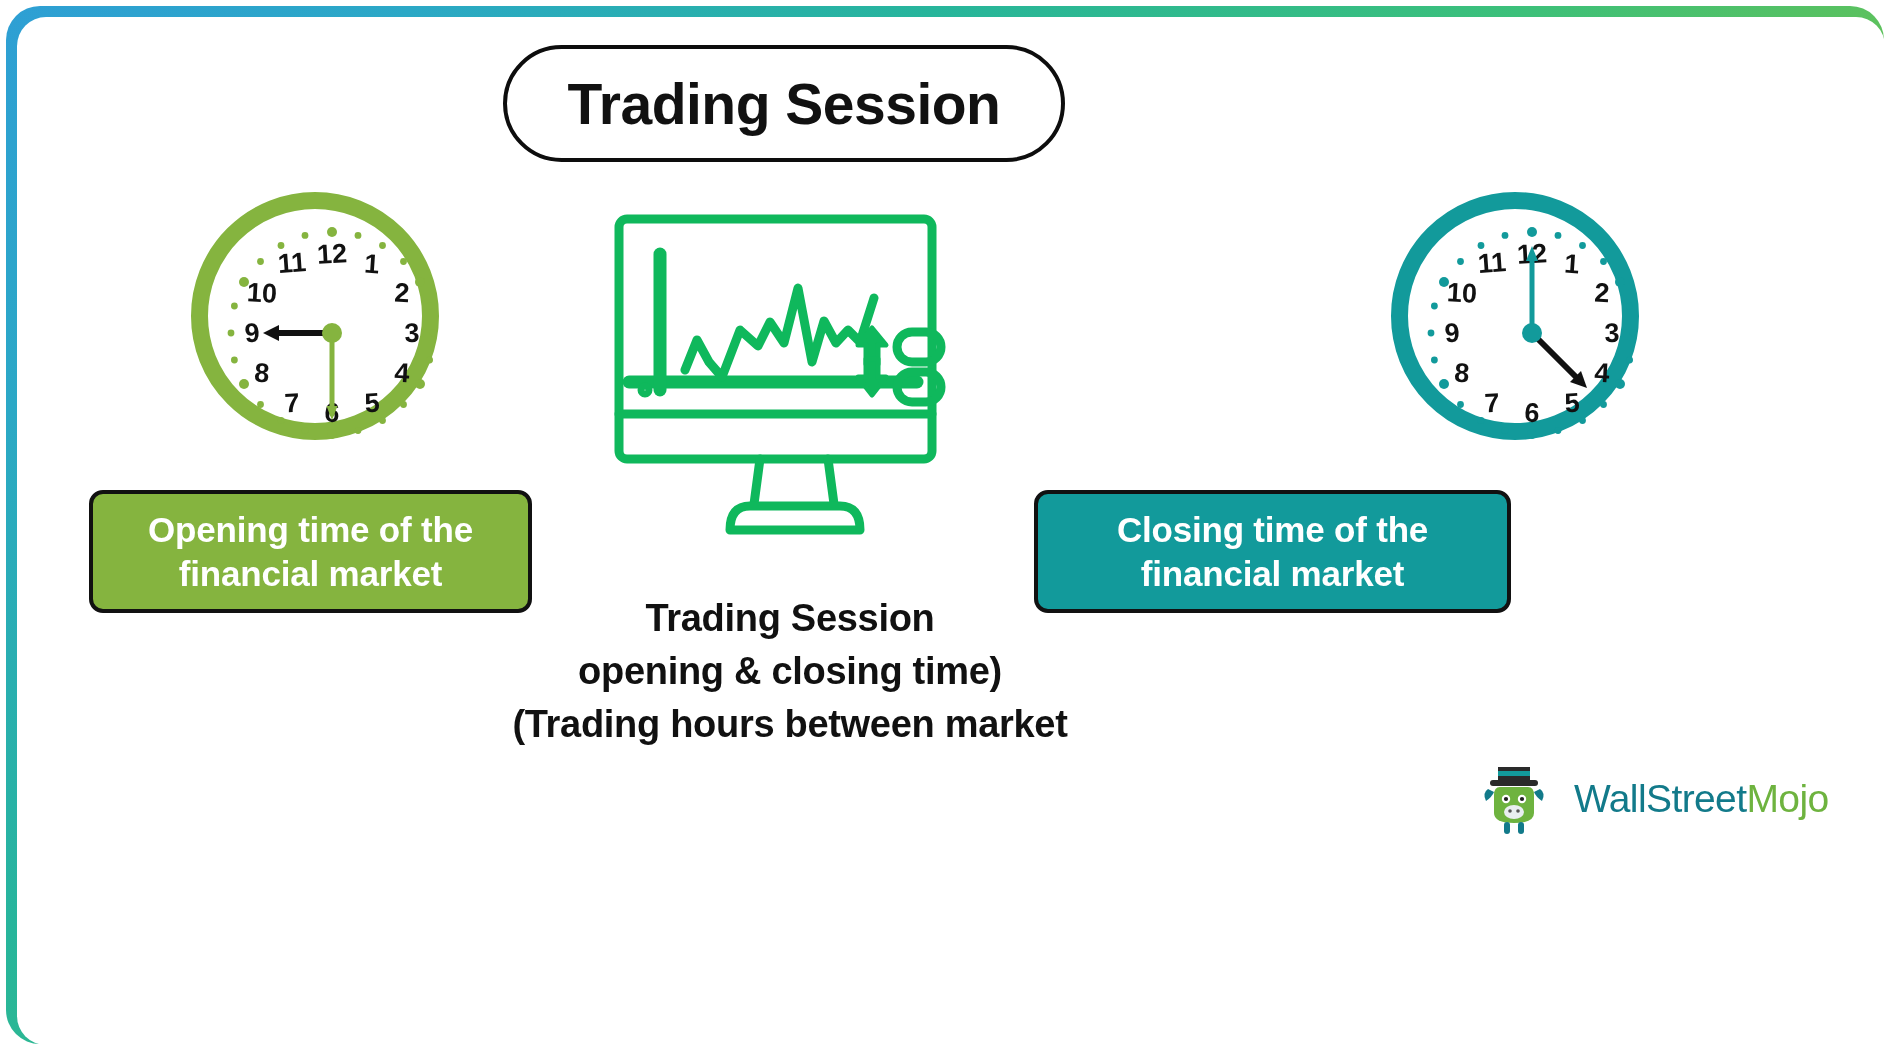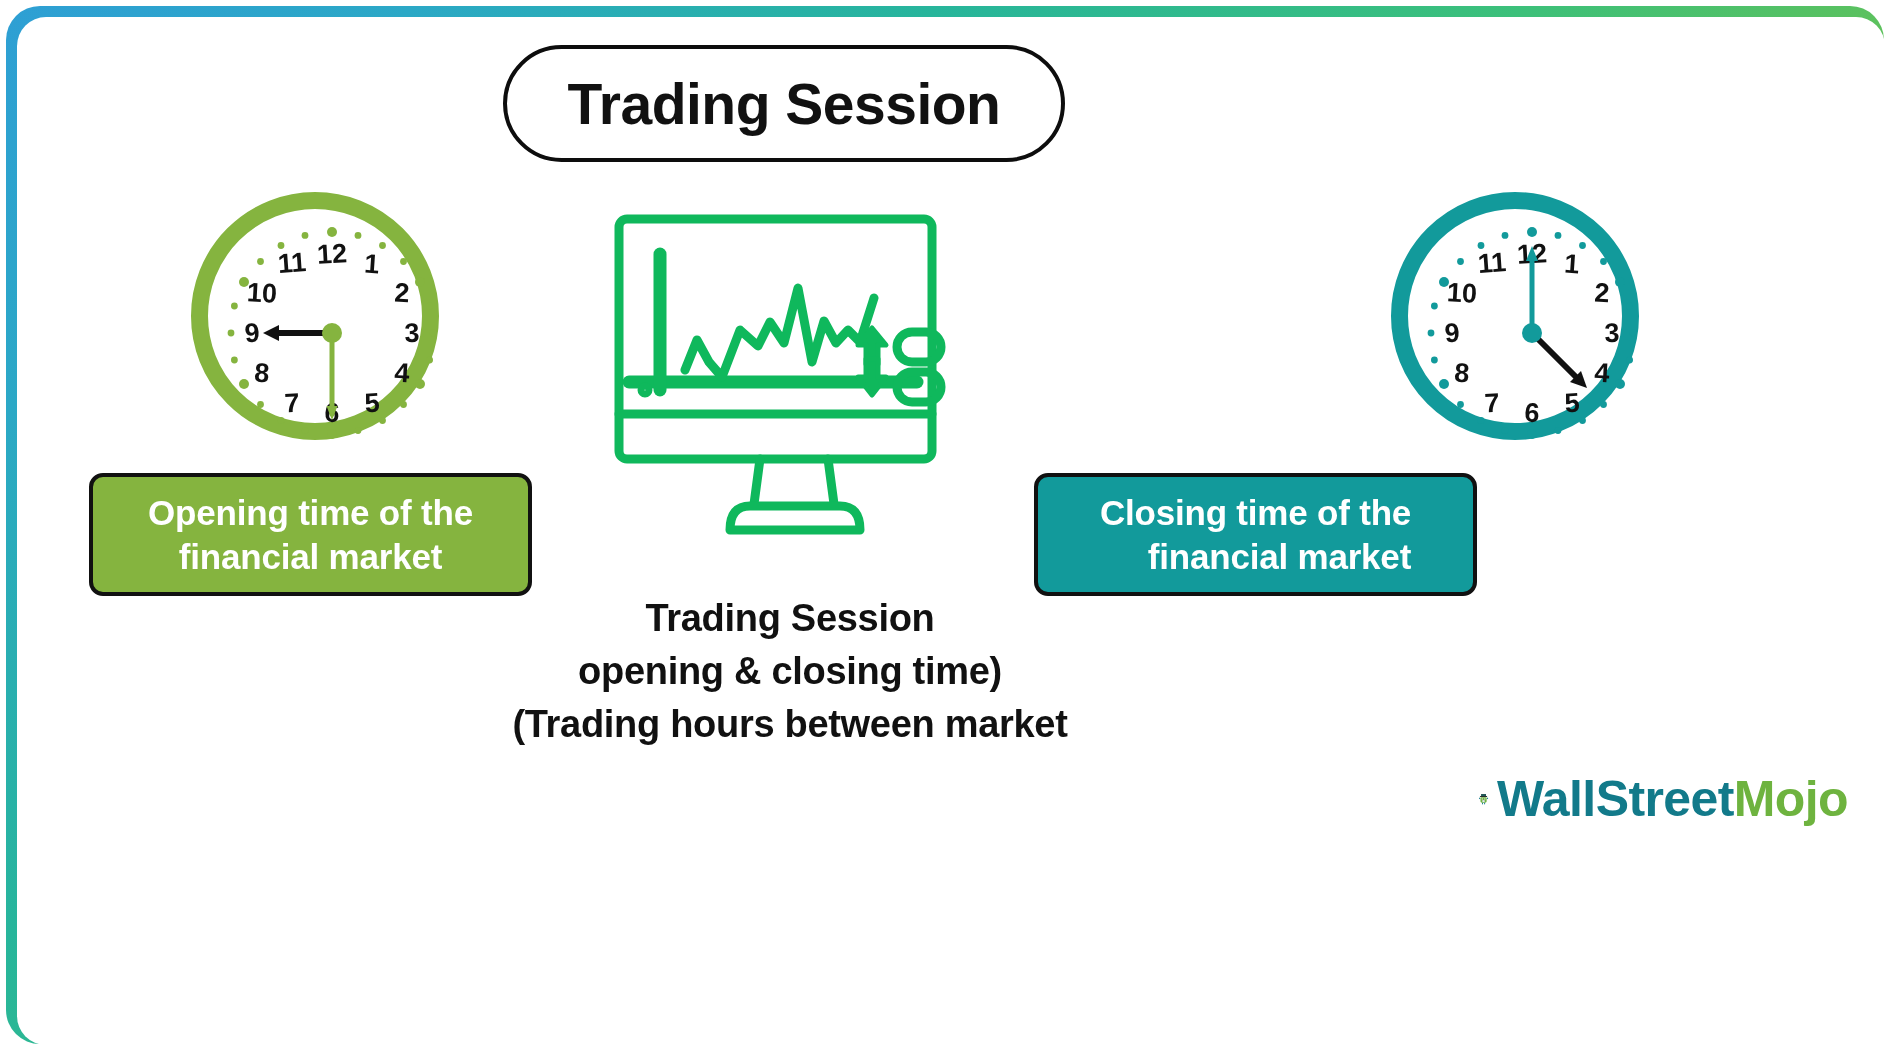--- a/index.html
+++ b/index.html
@@ -102,6 +102,7 @@
     justify-content: center;
     text-align: center;
     padding: 6px 16px;
+    margin-top: 17px;
   }
   .label-box span {
     color: #ffffff;

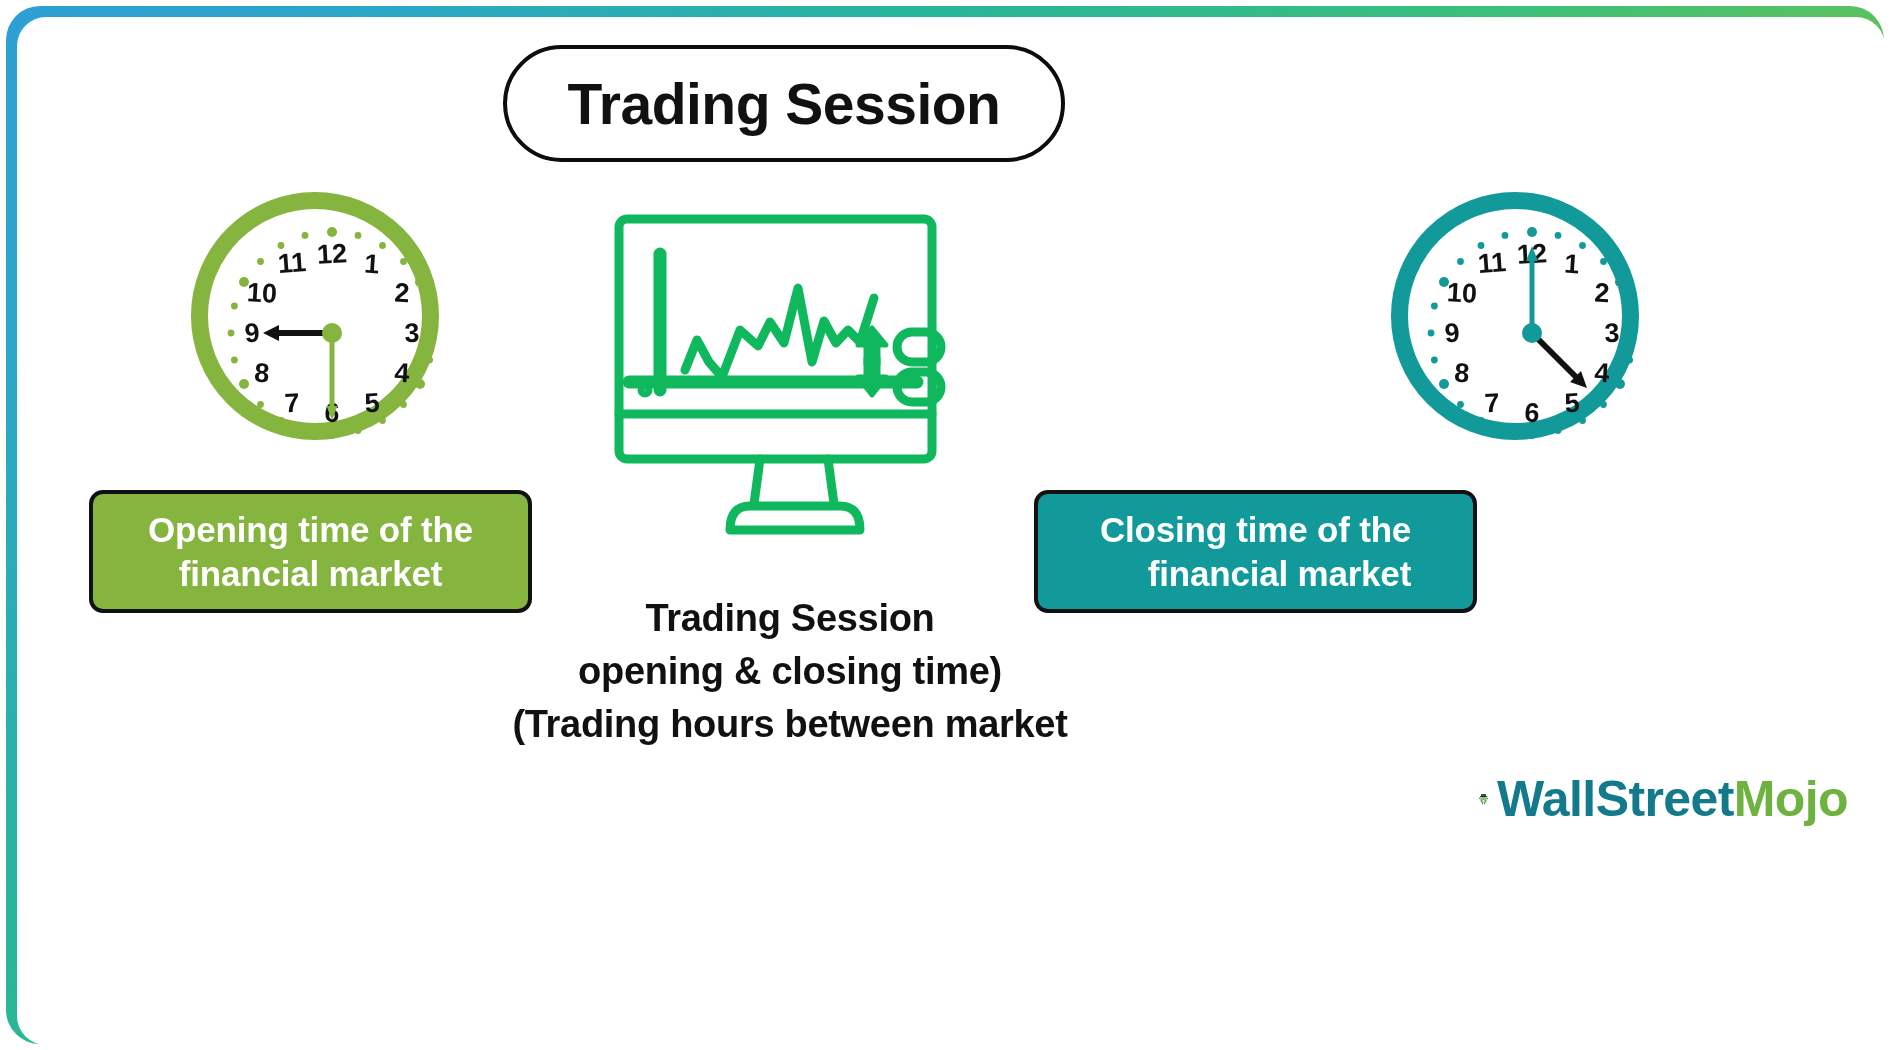--- a/index.html
+++ b/index.html
@@ -116,9 +116,8 @@
     background: #85b43f;
   }
   .label-box.closing {
-    left: 1034px; top: 473px; width: 443px; height: 123px;
+    left: 1034px; top: 473px; width: 477px; height: 123px;
     background: #129a9b;
-    text-align: right;
   }
 
   

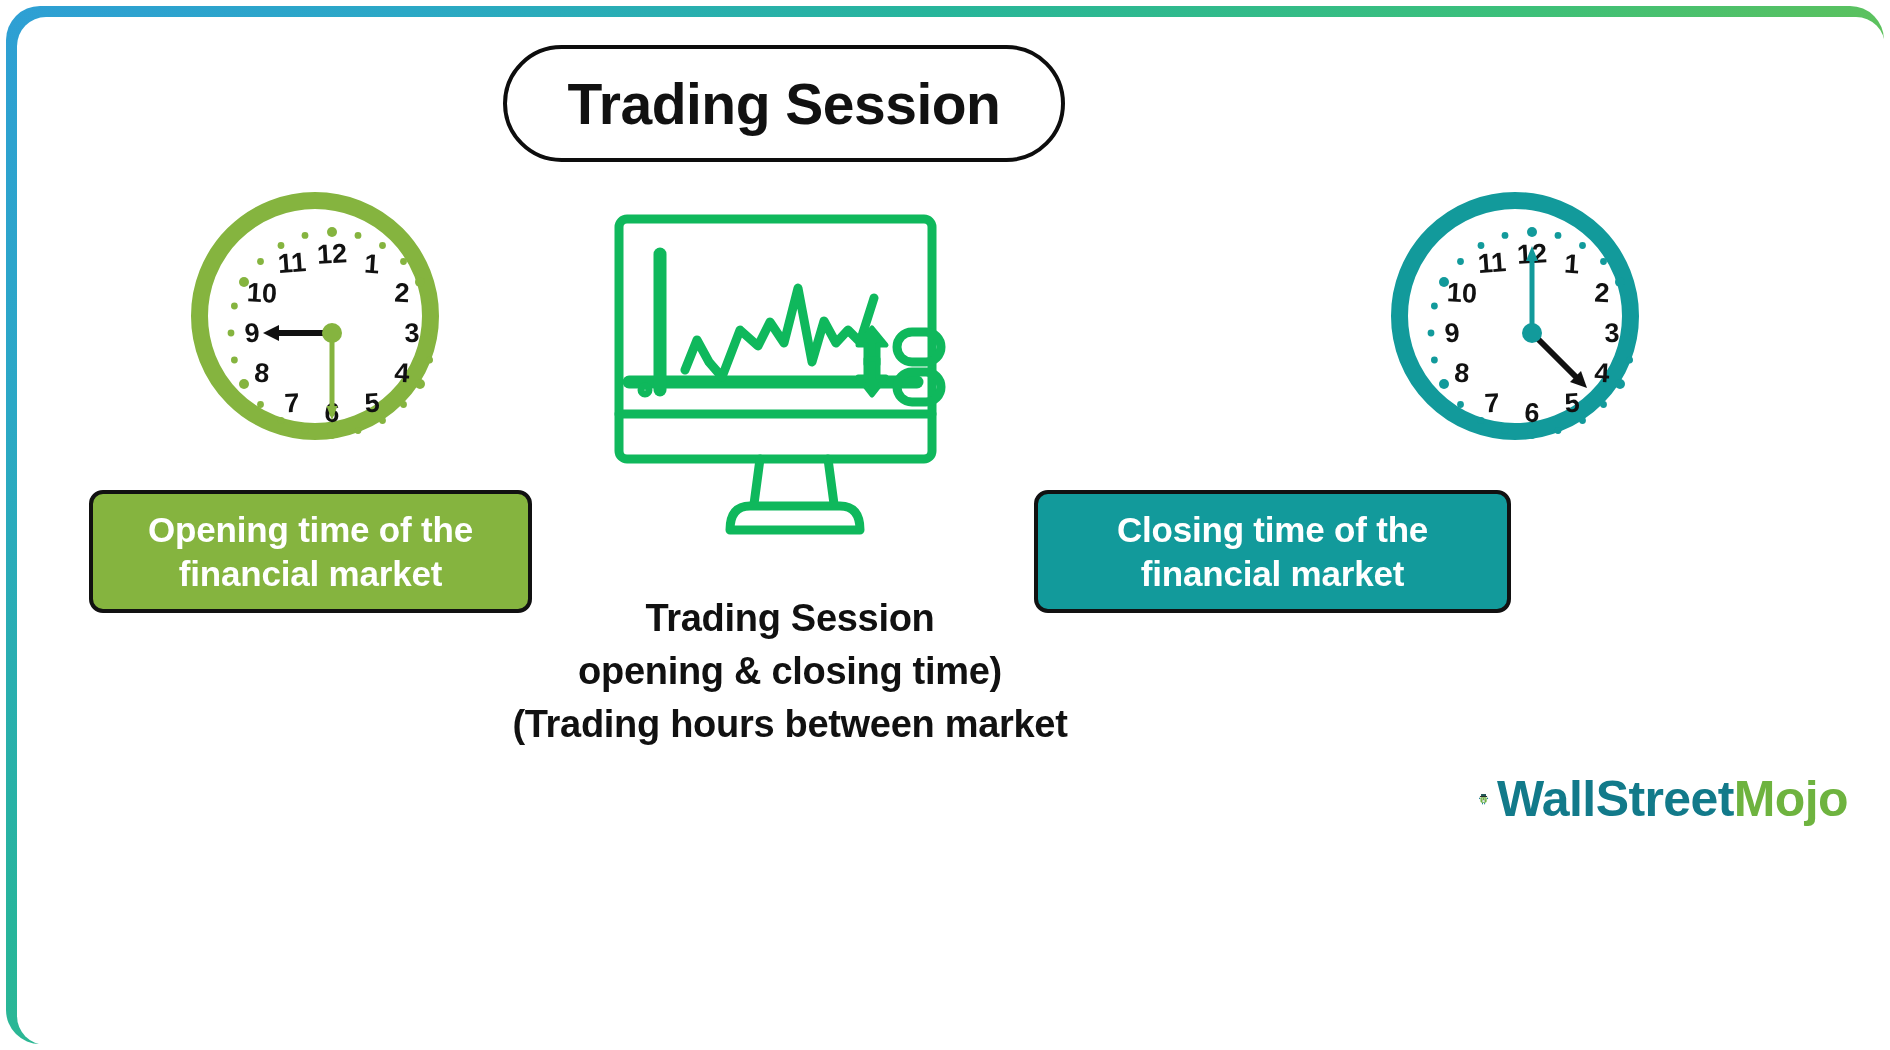--- a/index.html
+++ b/index.html
@@ -145,10 +145,10 @@
     align-items: center;
   }
   .logo-text {
-    font-size: 50px;
-    font-weight: bold;
+    font-size: 39px;
+    font-weight: normal;
     letter-spacing: -0.6px;
-    margin-left: 8px;
+    margin-left: 24px;
     white-space: nowrap;
   }
   .logo-text .ws { color: #127a8a; }

